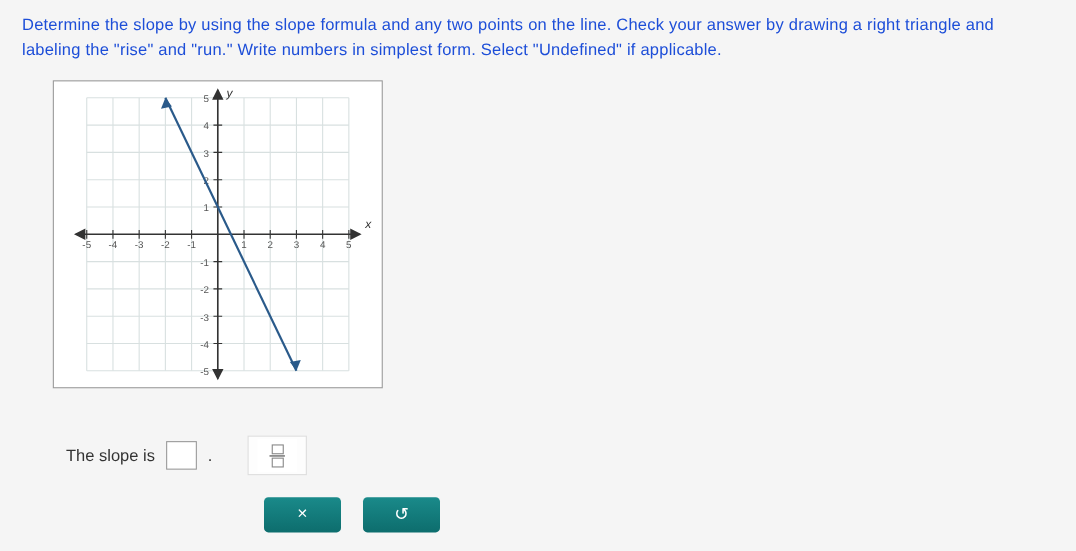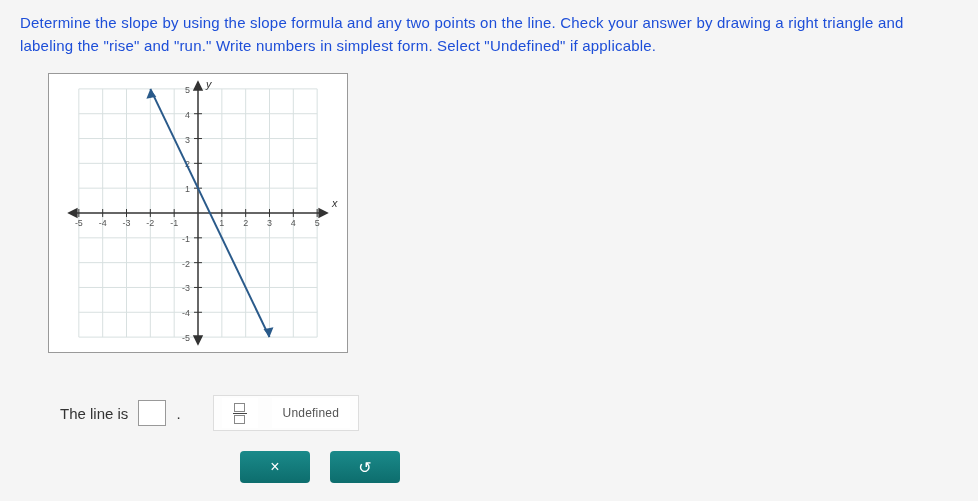--- a/index.html
+++ b/index.html
@@ -194,7 +194,7 @@
 </div>
 
 <div class="answer-row">
-  <span class="answer-label">The line is</span>
+  <span class="answer-label">The slope is</span>
   <input type="text" class="answer-box" value="" style="">
   <span class="period">.</span>
   <span class="toolbar-wrap">

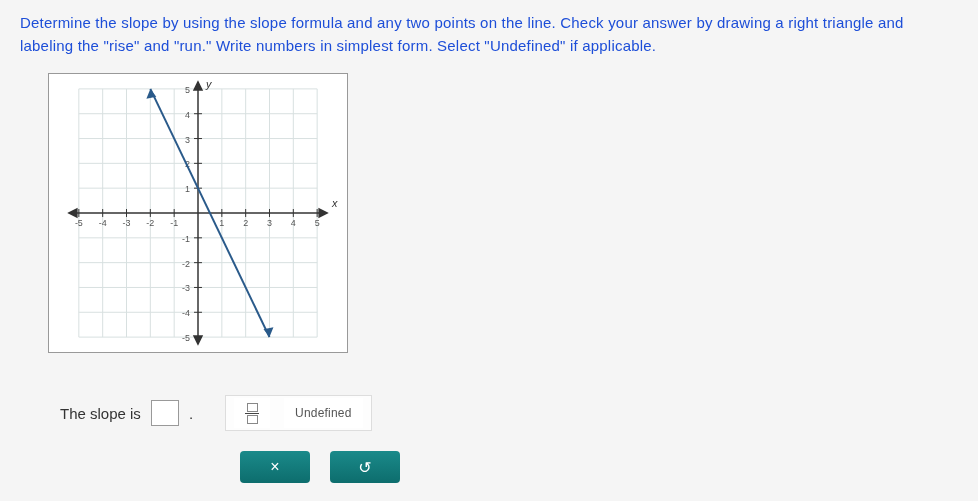--- a/index.html
+++ b/index.html
@@ -205,7 +205,6 @@
           <span class="den"></span>
       </span>
     </button>
-    <button class="tool-btn undefined-btn">Undefined</button>
   </span>
 </div>
 

